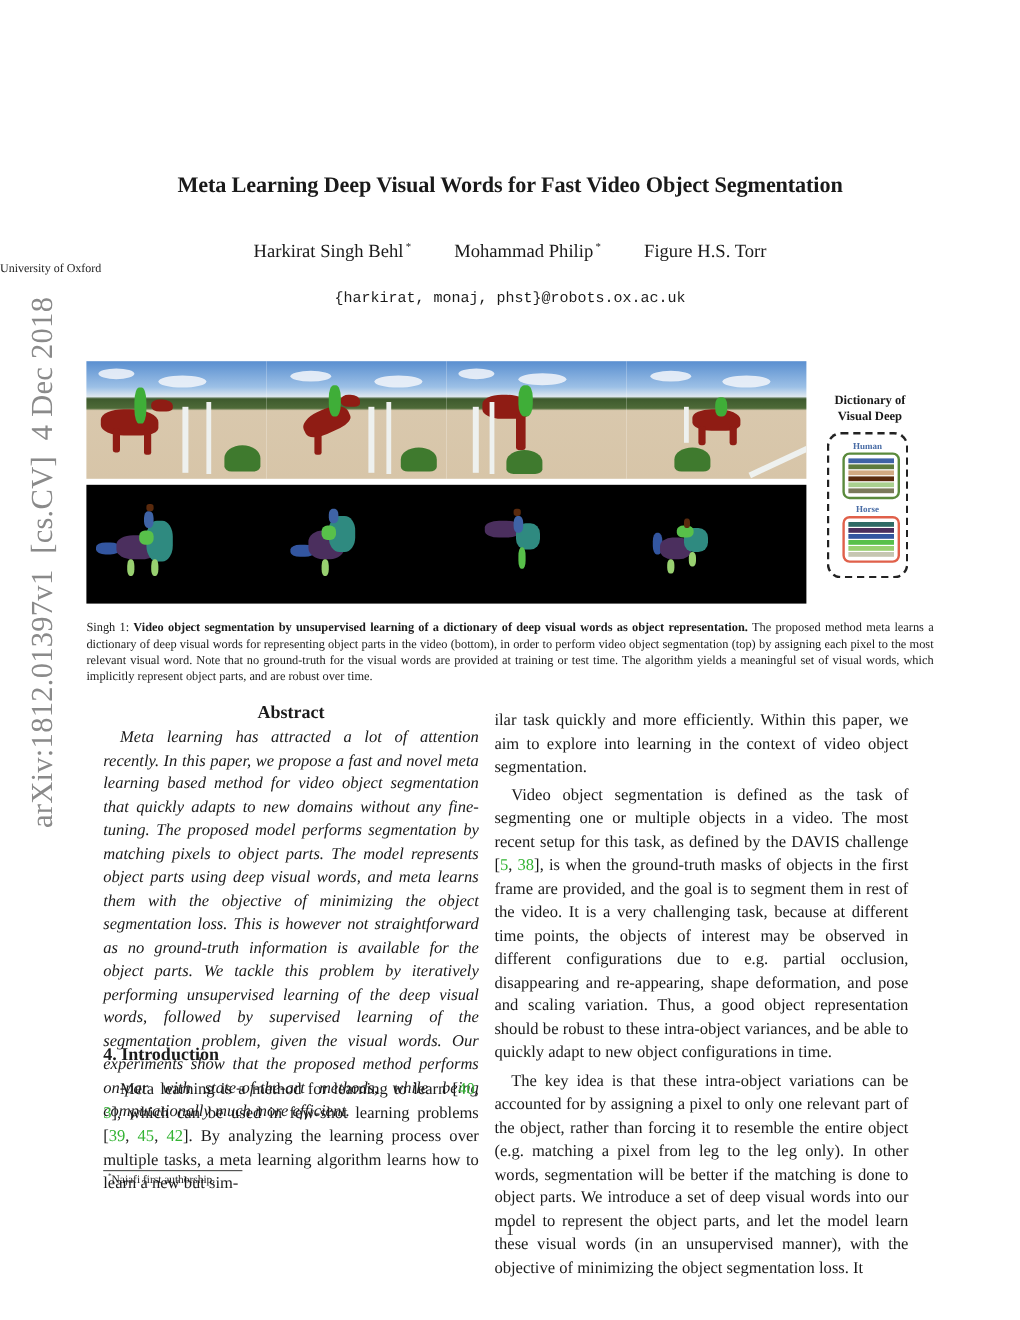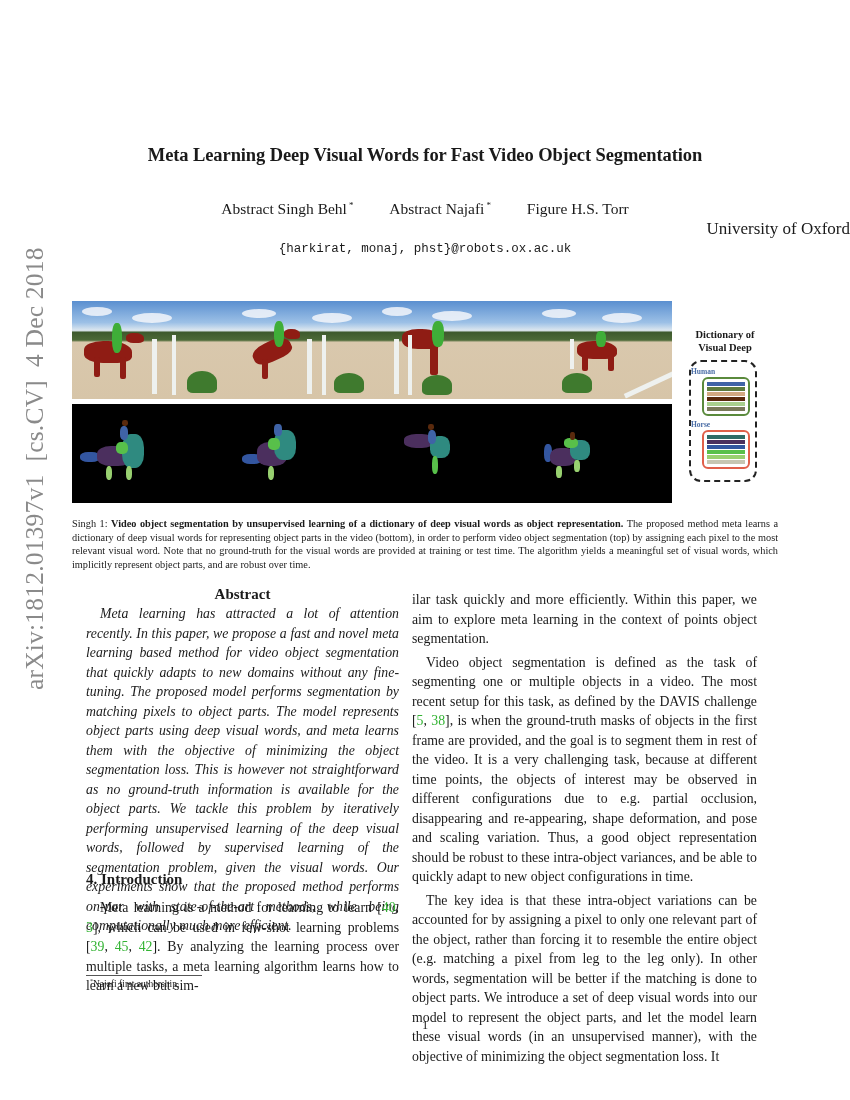--- a/index.html
+++ b/index.html
@@ -62,7 +62,7 @@
 <div class="abs title">Meta Learning Deep Visual Words for Fast Video Object Segmentation</div>
 
 <div class="abs authors">
-  <span class="au"><span>Abstract Singh Behl</span><sup>*</sup></span>
+  <span class="au"><span>Harkirat Singh Behl</span><sup>*</sup></span>
   <span class="au"><span>Abstract Najafi</span><sup>*</sup></span>
   <span class="au"><span>Figure H.S. Torr</span></span>
 </div>

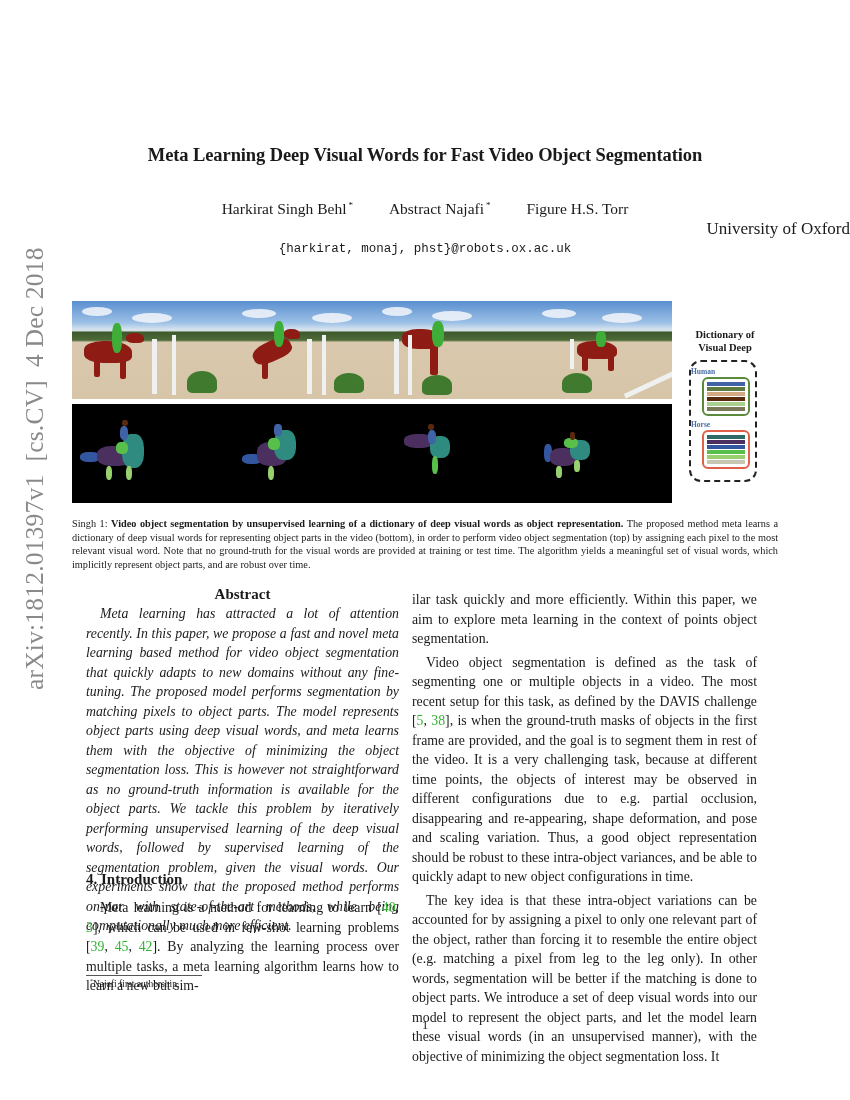--- a/index.html
+++ b/index.html
@@ -63,7 +63,7 @@
 
 <div class="abs authors">
   <span class="au"><span>Harkirat Singh Behl</span><sup>*</sup></span>
-  <span class="au"><span>Abstract Najafi</span><sup>*</sup></span>
+  <span class="au"><span>Mohammad Philip</span><sup>*</sup></span>
   <span class="au"><span>Figure H.S. Torr</span></span>
 </div>
 <div class="abs affil">University of Oxford</div>

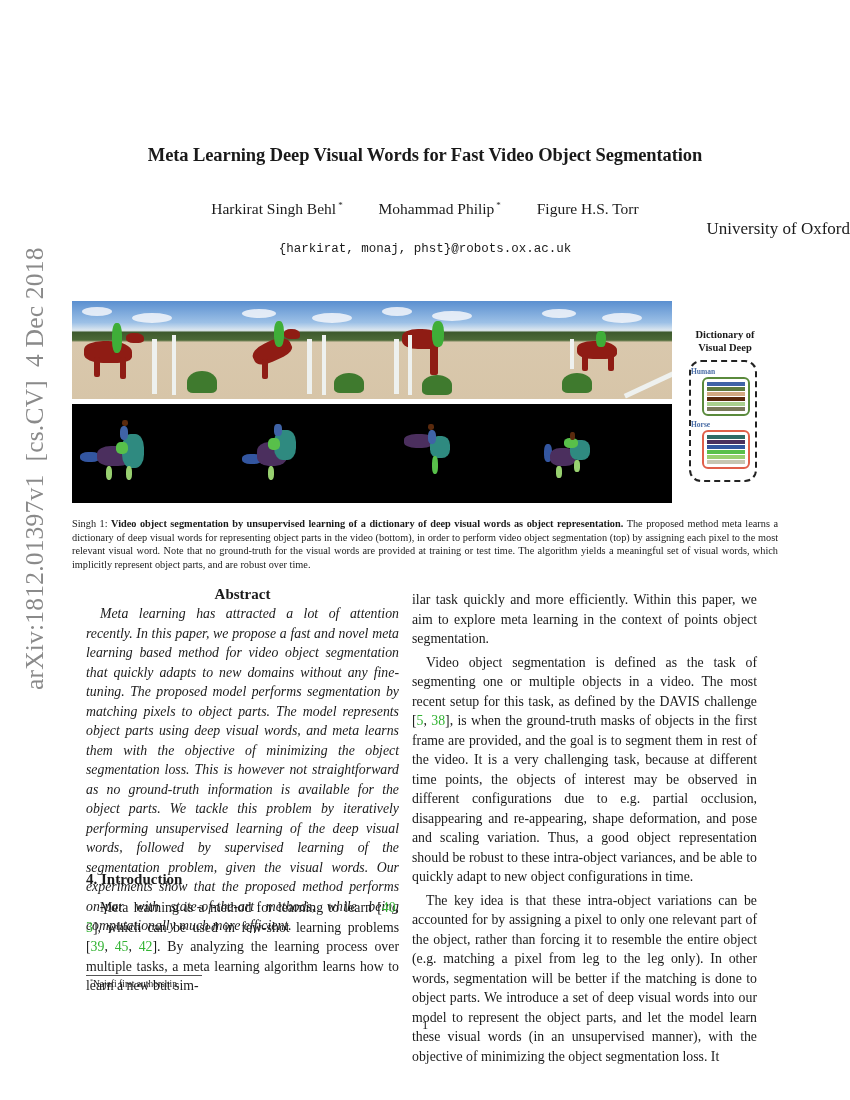--- a/index.html
+++ b/index.html
@@ -10,7 +10,7 @@
   .authors { left: 0; width: 850px; top: 200px; text-align: center; font-size: 15.5px; }
   .authors span.au { display: inline-block; margin: 0 16px; }
   .authors sup { font-size: 9px; vertical-align: 6px; margin-left: 2px; }
-  .affil { left: 0; width: 850px; top: 219px; text-align: right; font-size: 17px; }
+  .affil { left: 0; width: 850px; top: 219px; text-align: left; font-size: 10px; }
   .email { left: 0; width: 850px; top: 242px; text-align: center; font-family: "Liberation Mono", "DejaVu Sans Mono", monospace; font-size: 12.5px; }
 
   .arxiv { left: 20px; top: 690px; transform-origin: 0 0; transform: rotate(-90deg);

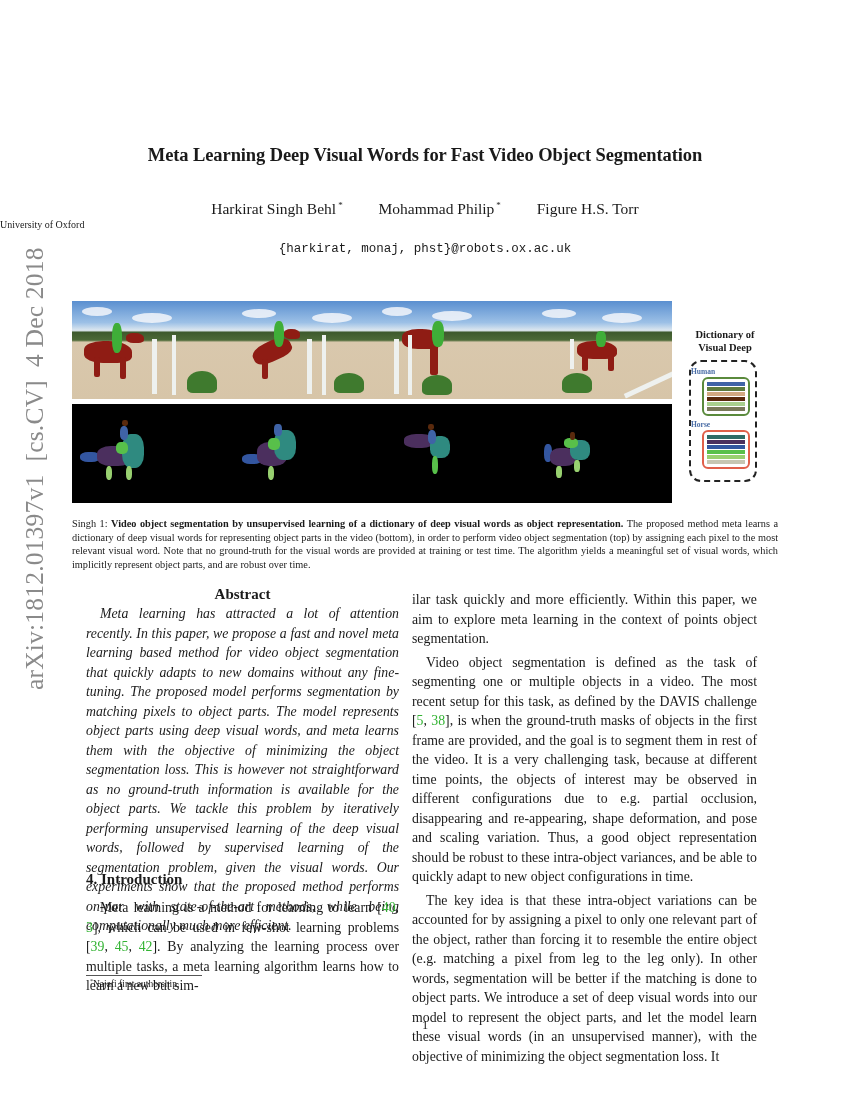--- a/index.html
+++ b/index.html
@@ -31,7 +31,7 @@
 
   .dict-title { left: 680px; top: 328px; width: 90px; text-align: center; font-weight: bold; font-size: 10.5px; line-height: 13px; }
   .dict-box { left: 689px; top: 360px; width: 64px; height: 118px; border: 2px dashed #222; border-radius: 12px; }
-  .dict-label { position: absolute; width: 64px; font-weight: bold; font-size: 7.5px; color: #4a6da6; }
+  .dict-label { position: absolute; width: 64px; text-align: center; font-weight: bold; font-size: 7.5px; color: #4a6da6; }
   .dict-group { position: absolute; left: 11px; width: 38px; border-radius: 6px; padding: 3px; }
   .dict-group .bar { height: 4px; margin-bottom: 1px; }
 

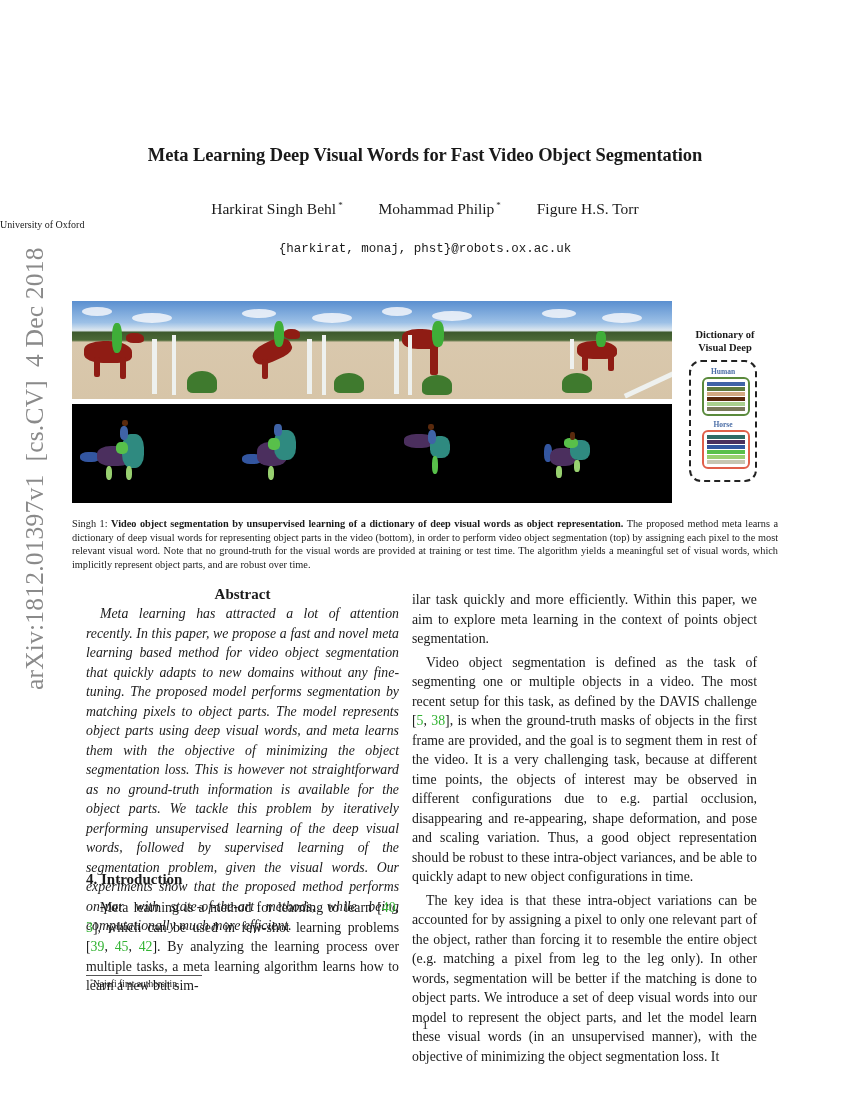--- a/index.html
+++ b/index.html
@@ -200,7 +200,7 @@
 <div class="abs footnote"><sup>*</sup><span>Najafi first authorship.</span></div>
 
 <div class="abs col colR right-col">
-  <p class="first">ilar task quickly and more efficiently. Within this paper, we aim to explore meta learning in the context of points object segmentation.</p>
+  <p class="first">ilar task quickly and more efficiently. Within this paper, we aim to explore into learning in the context of video object segmentation.</p>
   <p><span>Video object segmentation is defined as the task of segmenting one or multiple objects in a video. The most recent setup for this task, as defined by the DAVIS challenge [</span><a class="cite">5</a><span>, </span><a class="cite">38</a><span>], is when the ground-truth masks of objects in the first frame are provided, and the goal is to segment them in rest of the video. It is a very challenging task, because at different time points, the objects of interest may be observed in different configurations due to e.g. partial occlusion, disappearing and re-appearing, shape deformation, and pose and scaling variation. Thus, a good object representation should be robust to these intra-object variances, and be able to quickly adapt to new object configurations in time.</span></p>
   <p>The key idea is that these intra-object variations can be accounted for by assigning a pixel to only one relevant part of the object, rather than forcing it to resemble the entire object (e.g. matching a pixel from leg to the leg only). In other words, segmentation will be better if the matching is done to object parts. We introduce a set of deep visual words into our model to represent the object parts, and let the model learn these visual words (in an unsupervised manner), with the objective of minimizing the object segmentation loss. It</p>
 </div>

